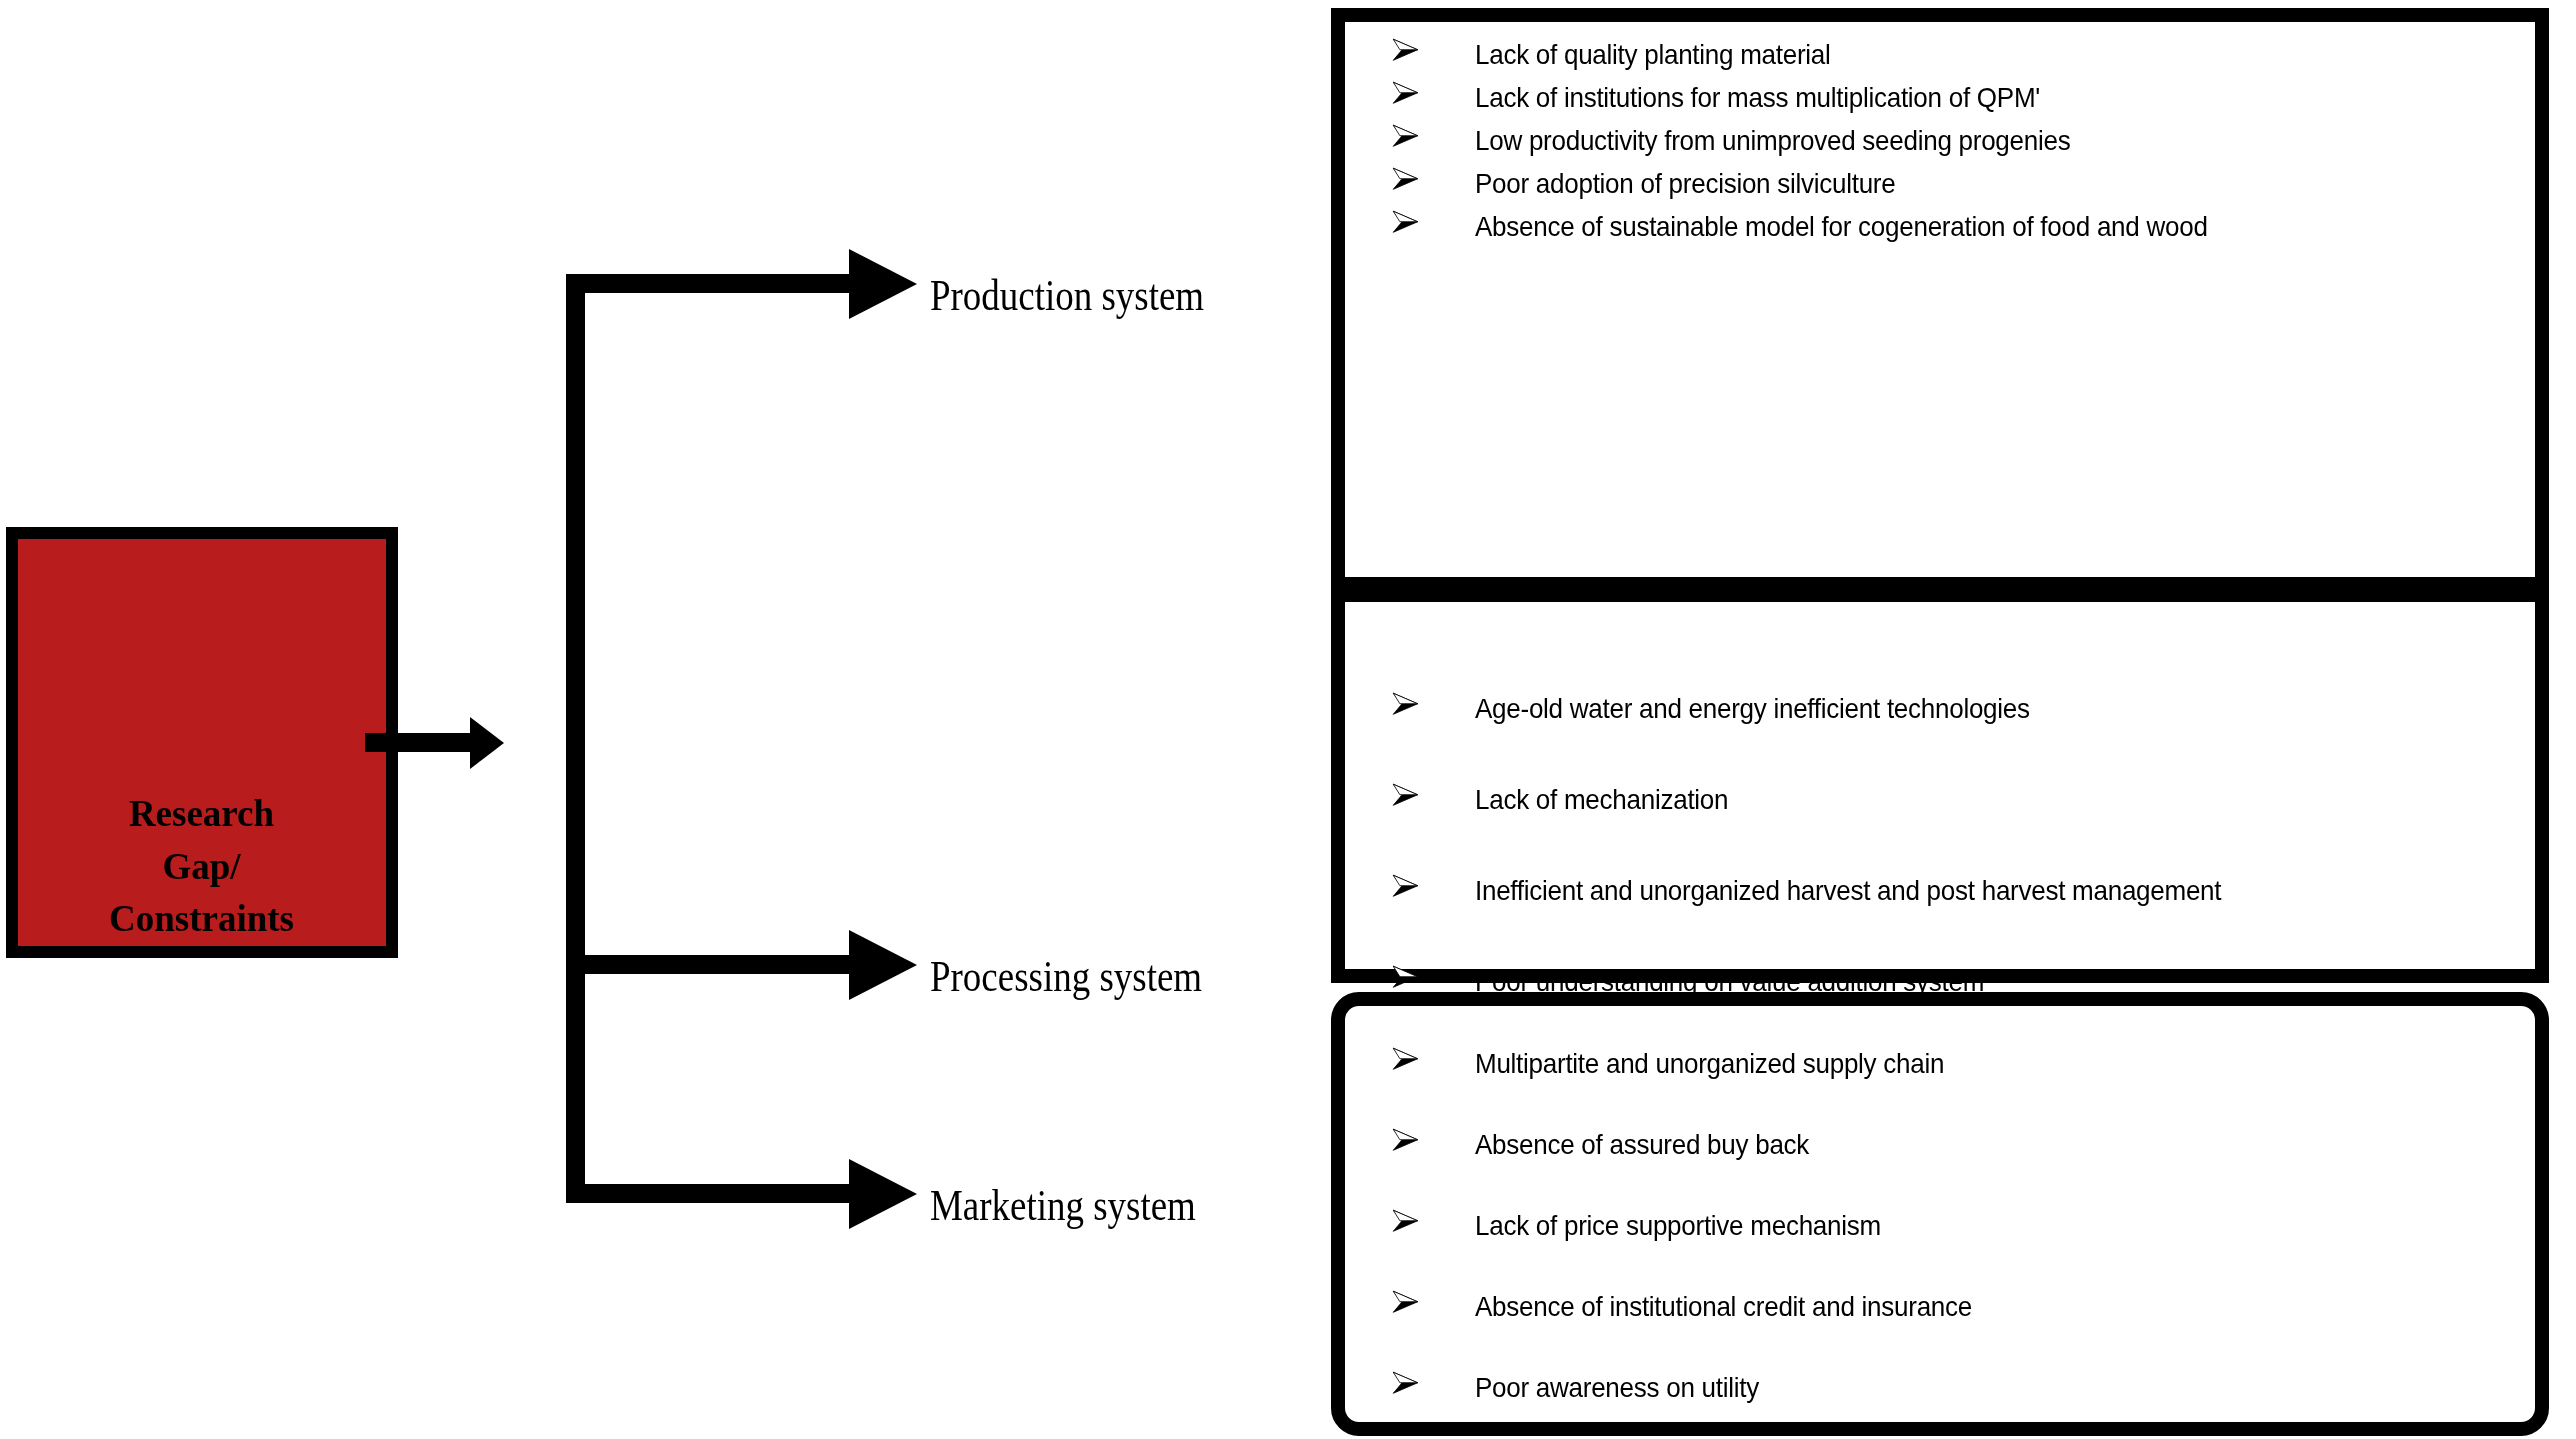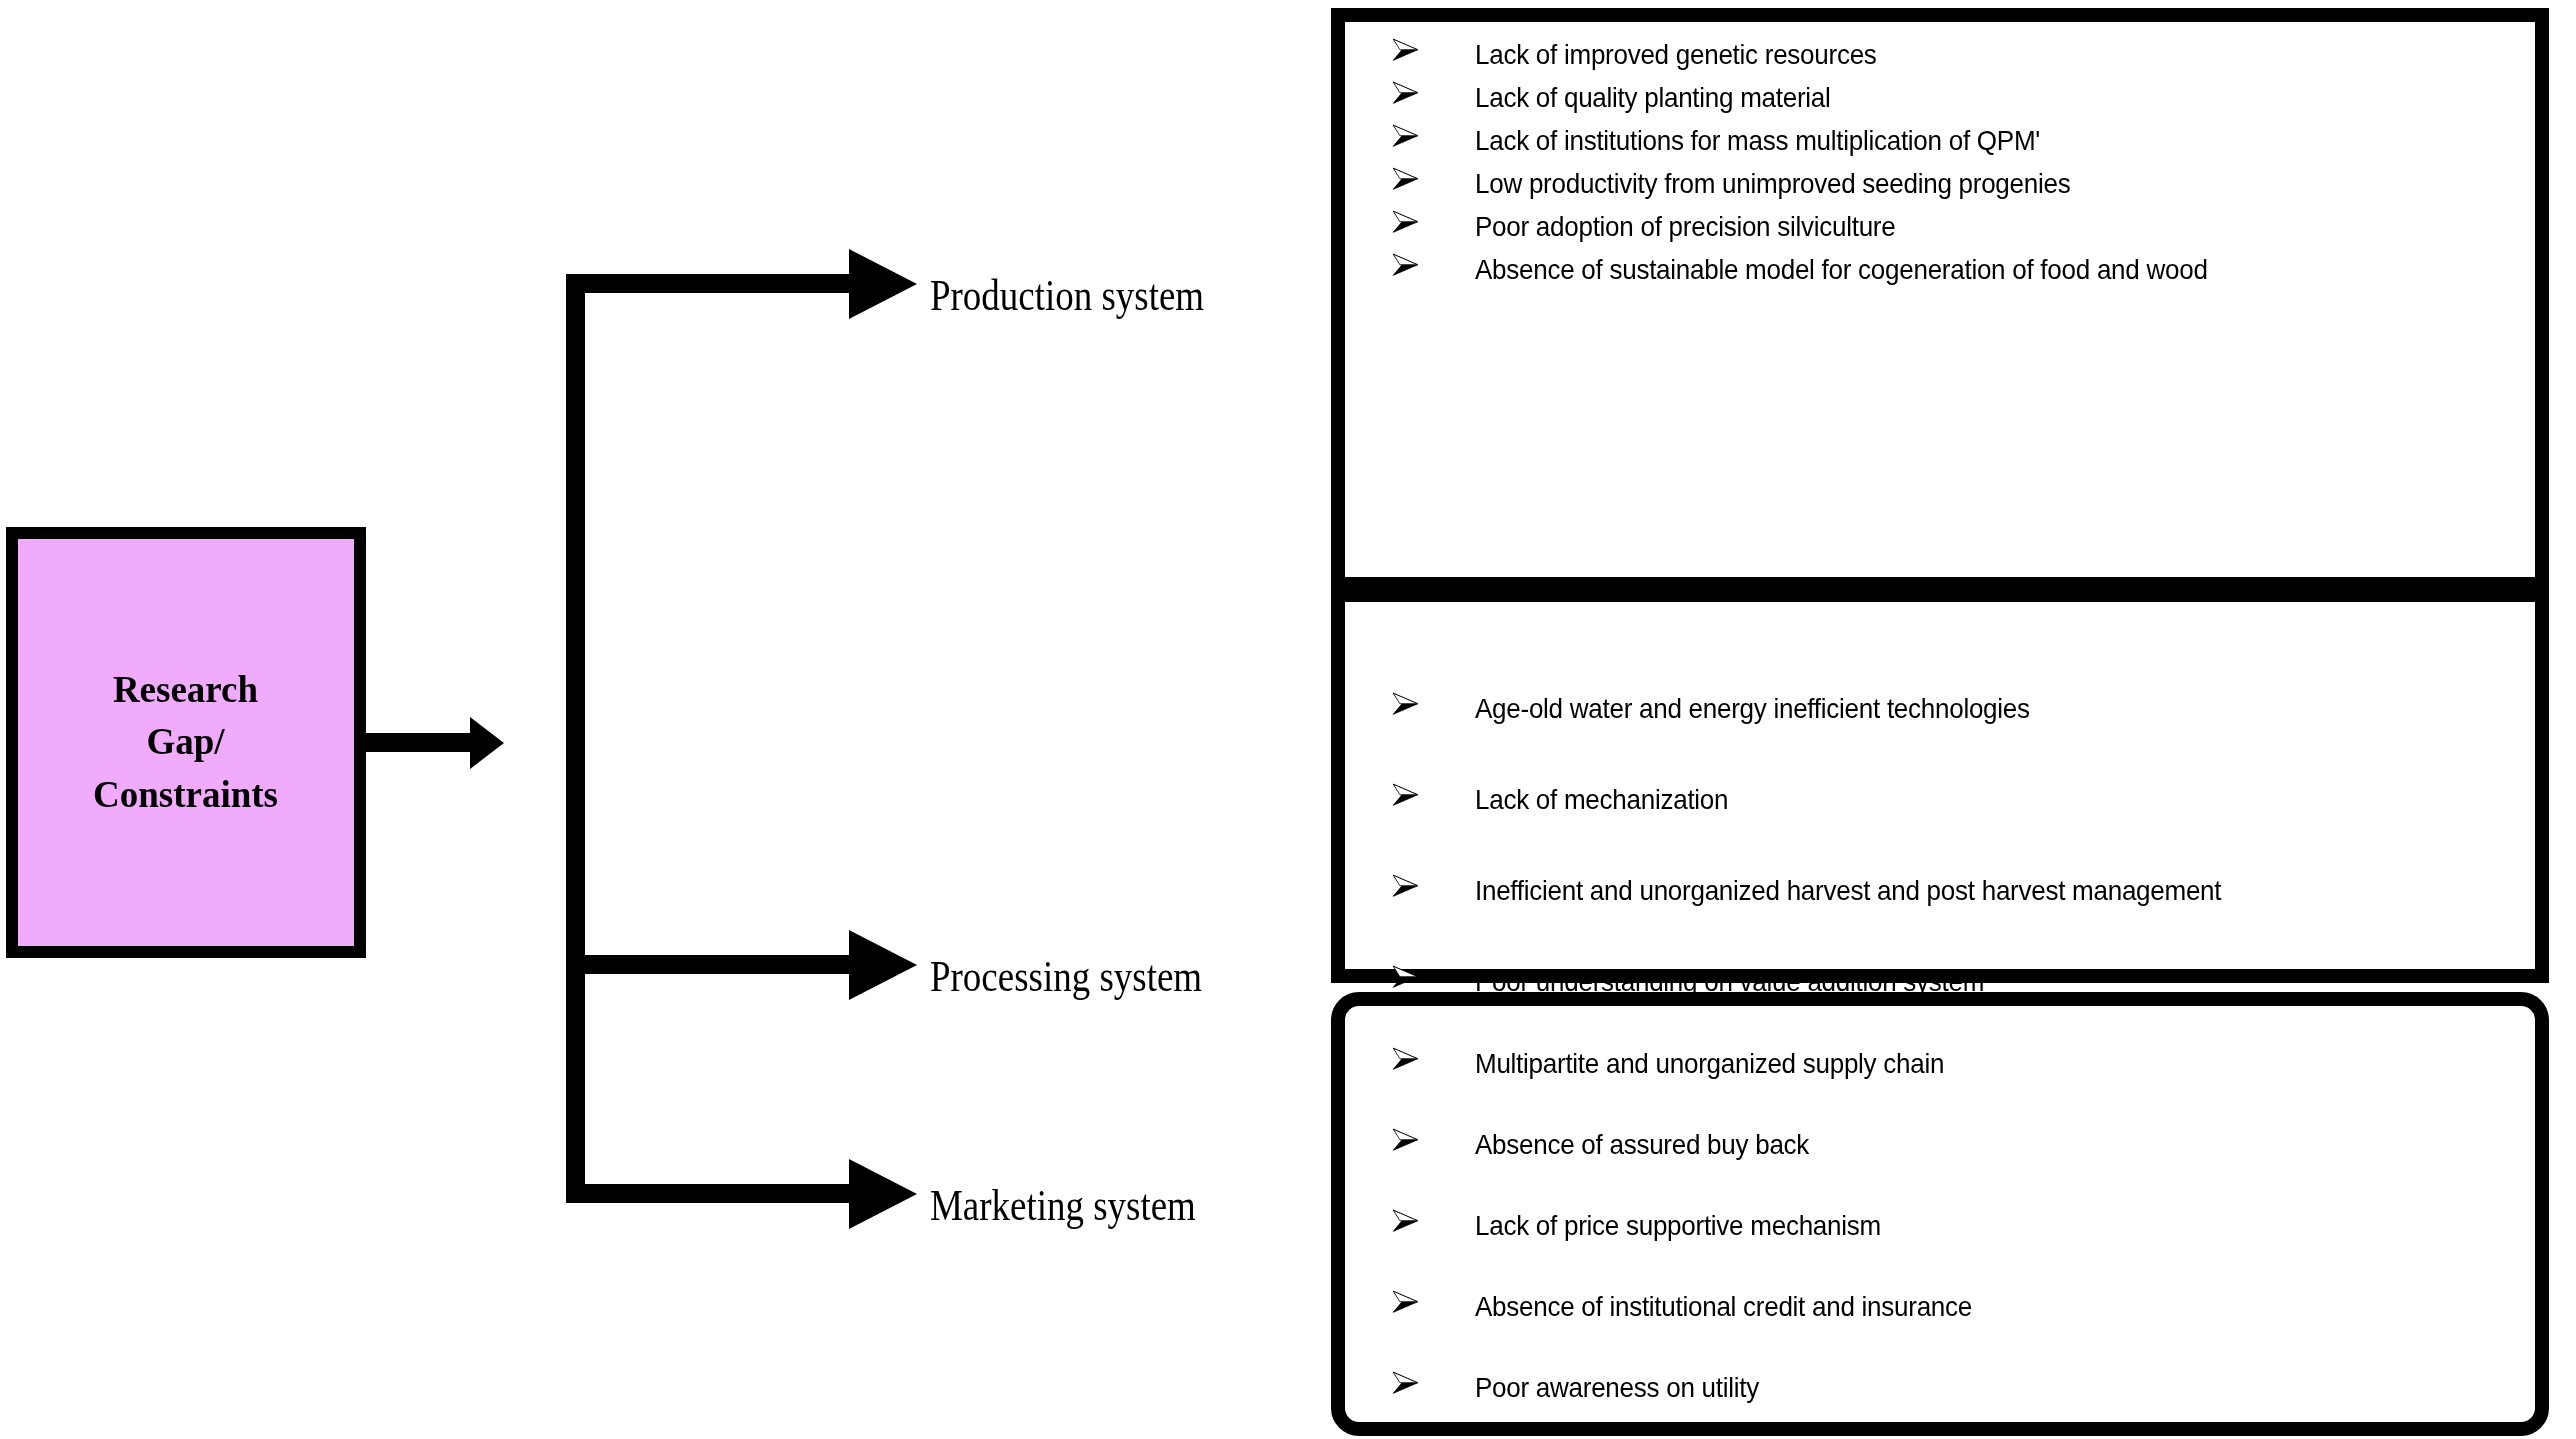--- a/index.html
+++ b/index.html
@@ -214,15 +214,6 @@
               <path d="M2 4 L46 23 L14 23 Z" fill="#fff" stroke="#000" stroke-width="1.5"></path>
             </svg>
         </span>
-        <span class="detail-text">Lack of improved genetic resources</span>
-      </li>
-      <li class="detail-item">
-        <span class="bullet-icon">
-          <svg width="28" height="25.5" viewBox="0 0 50 46">
-              <path d="M2 4 L46 23 L2 42 L18 23 Z" fill="#000" stroke="#000" stroke-width="1.5"></path>
-              <path d="M2 4 L46 23 L14 23 Z" fill="#fff" stroke="#000" stroke-width="1.5"></path>
-            </svg>
-        </span>
         <span class="detail-text">Lack of quality planting material</span>
       </li>
       <li class="detail-item">

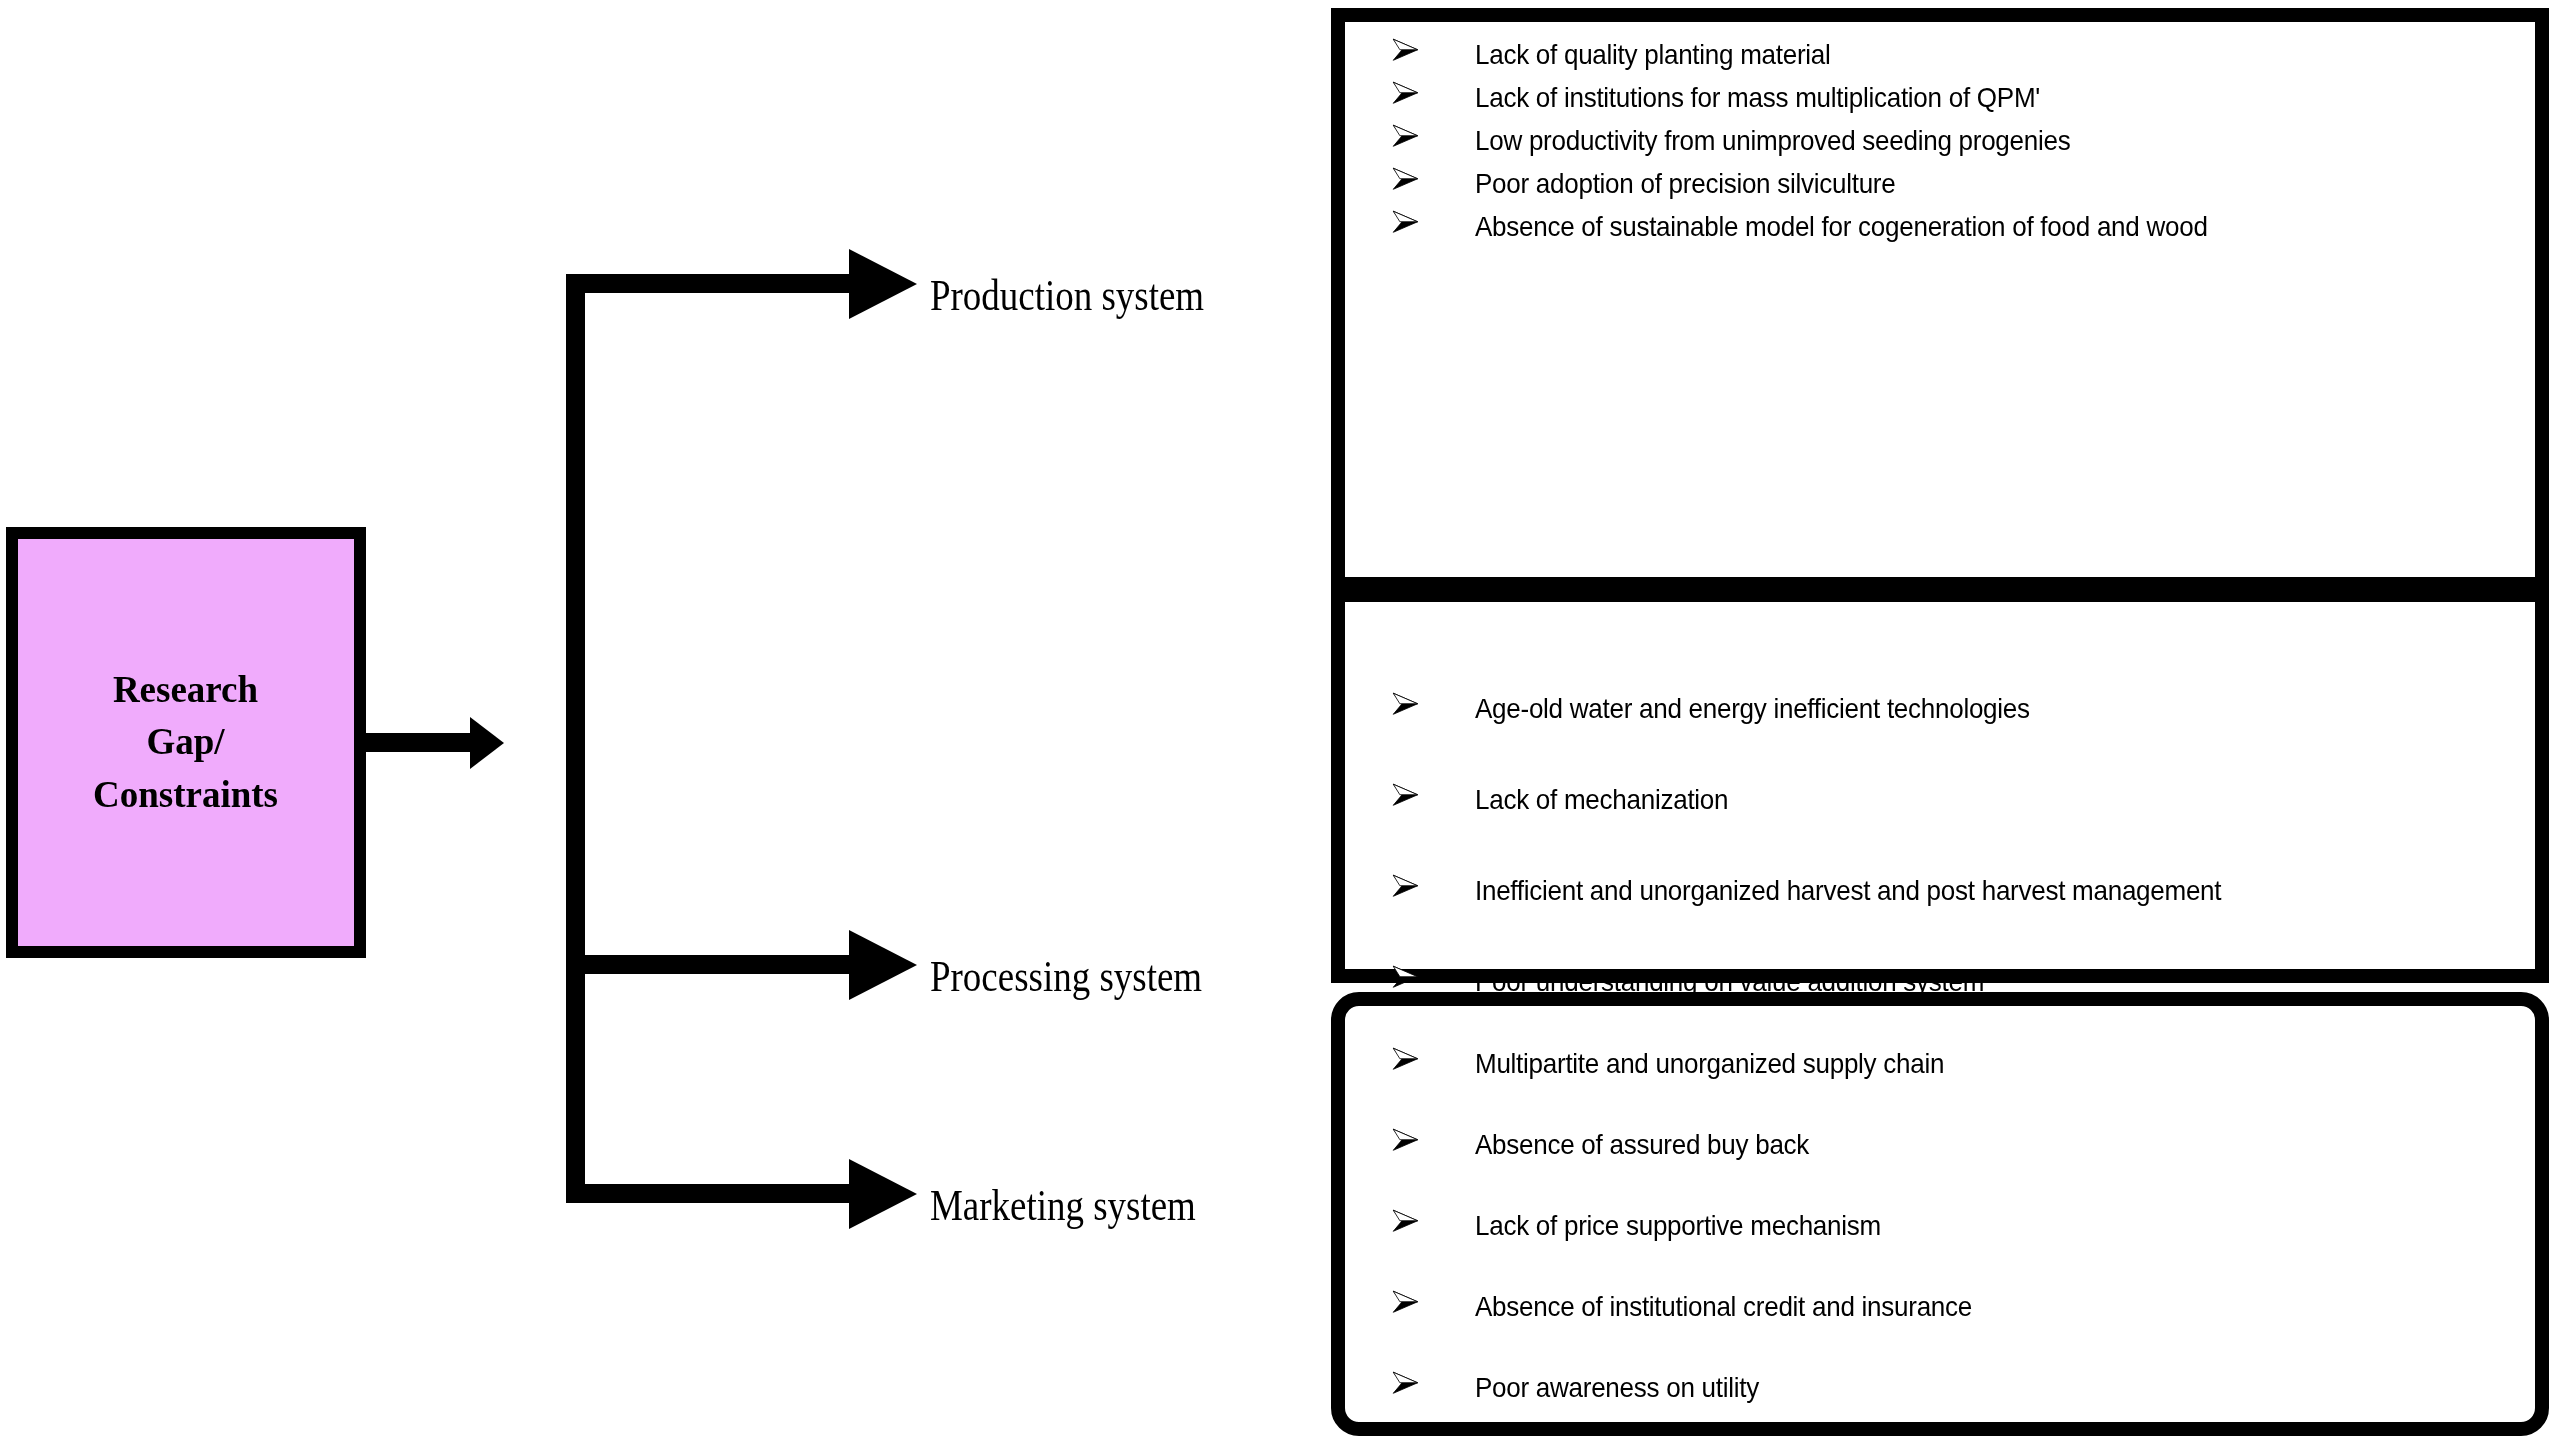--- a/index.html
+++ b/index.html
@@ -21,13 +21,13 @@
     position: absolute;
     left: 5.5px;
     top: 527px;
-    width: 360px;
+    width: 392px;
     height: 431px;
     box-sizing: border-box;
     border: 12px solid #000000;
-    background: #f0abfc;
+    background: #b91c1c;
     display: flex;
-    align-items: center;
+    align-items: flex-end;
     justify-content: center;
   }
   .source-box-label {

